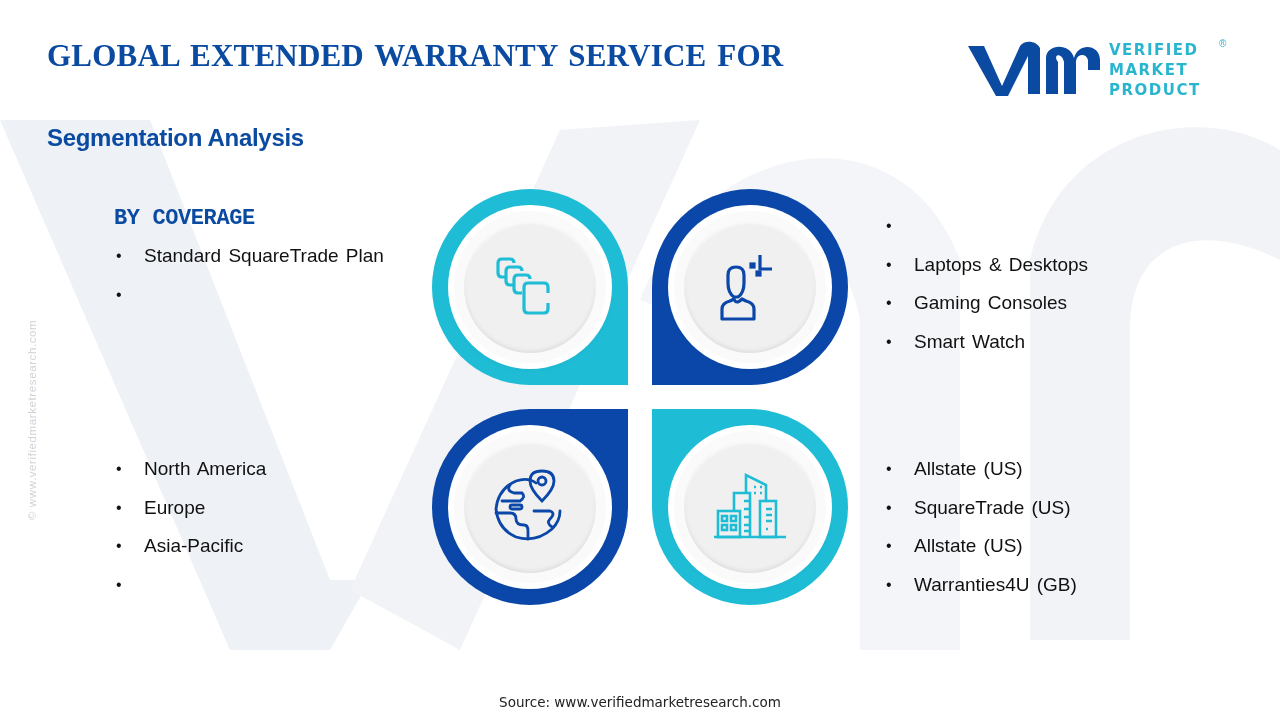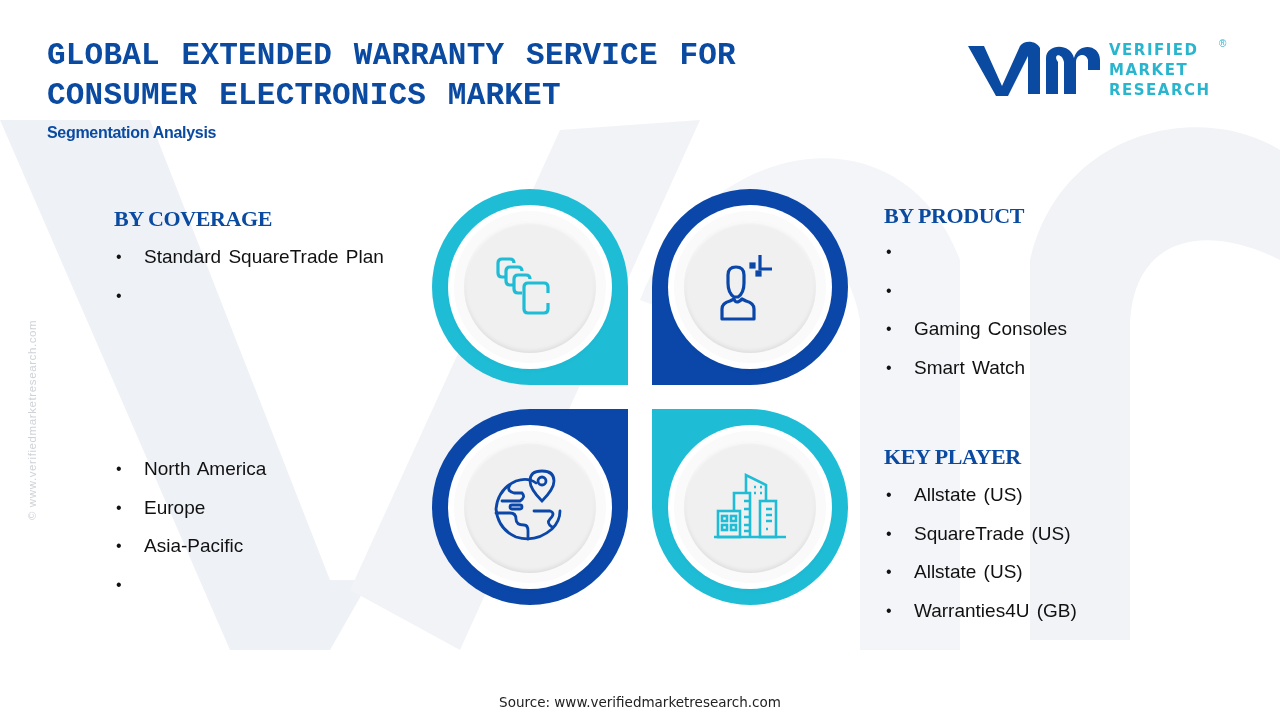--- a/index.html
+++ b/index.html
@@ -9,7 +9,7 @@
   .watermark { position:absolute; left:0; top:0; width:1280px; height:720px; z-index:0; }
 
   .title { position:absolute; left:47px; top:36px; z-index:2;
-    font-family:Liberation Mono, monospace; font-weight:bold; font-size:31px;
+    font-family:Liberation Serif, serif; font-weight:bold; font-size:31px;
     line-height:40px; color:#0a4aa0; letter-spacing:0.2px; word-spacing:3px; }
   .subtitle { position:absolute; left:47px; top:124px; z-index:2;
     font-weight:bold; font-size:16px; color:#0a4aa0; letter-spacing:-0.3px; }

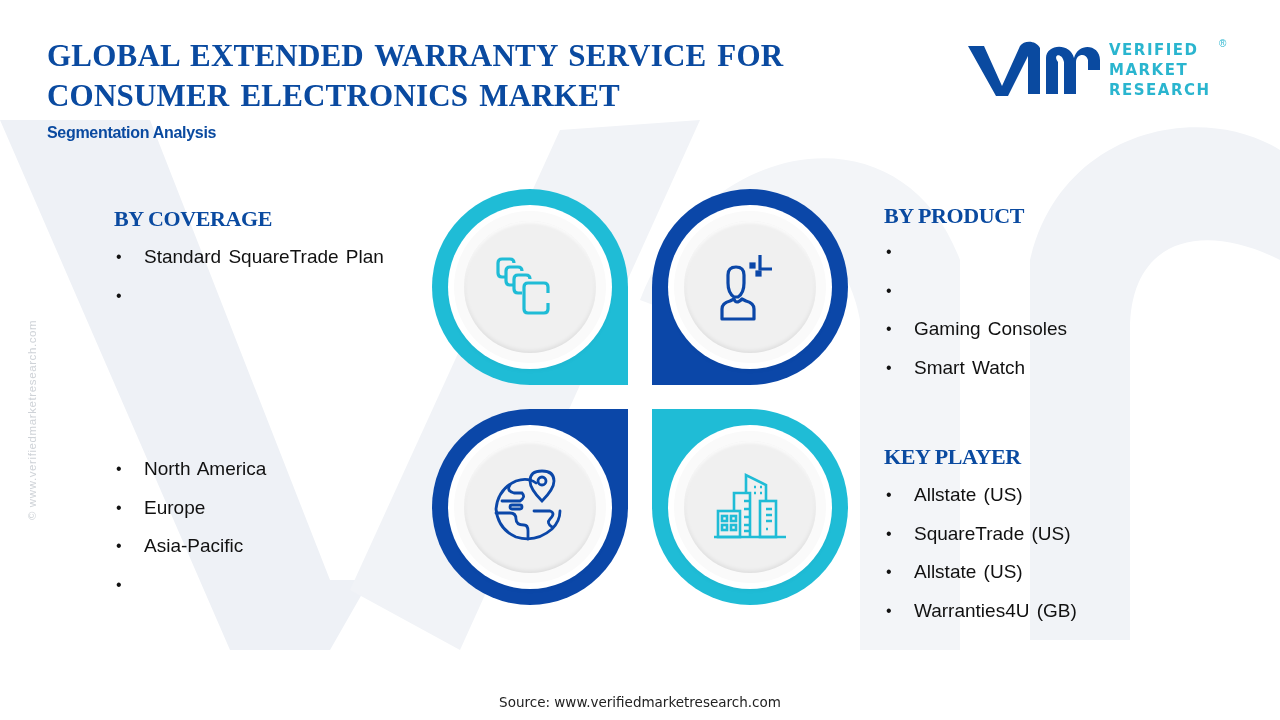--- a/index.html
+++ b/index.html
@@ -50,7 +50,6 @@
 
 <div class="title">
   <div>GLOBAL EXTENDED WARRANTY SERVICE FOR</div>
-  <div>CONSUMER ELECTRONICS MARKET</div>
 </div>
 <div class="subtitle">Segmentation Analysis</div>
 

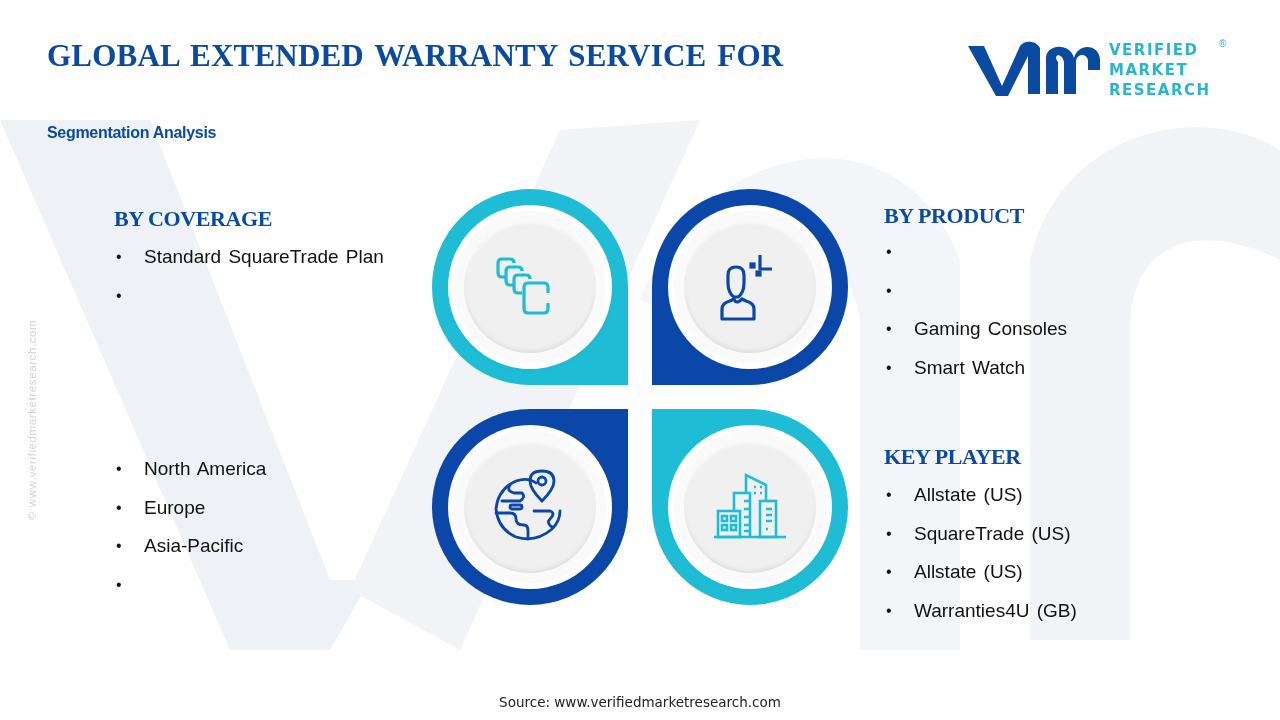--- a/index.html
+++ b/index.html
@@ -60,7 +60,7 @@
 <div class="logo-text">
   <div>VERIFIED</div>
   <div>MARKET</div>
-  <div>RESEARCH</div>
+  <div>PRODUCT</div>
 </div>
 <div class="reg">®</div>
 

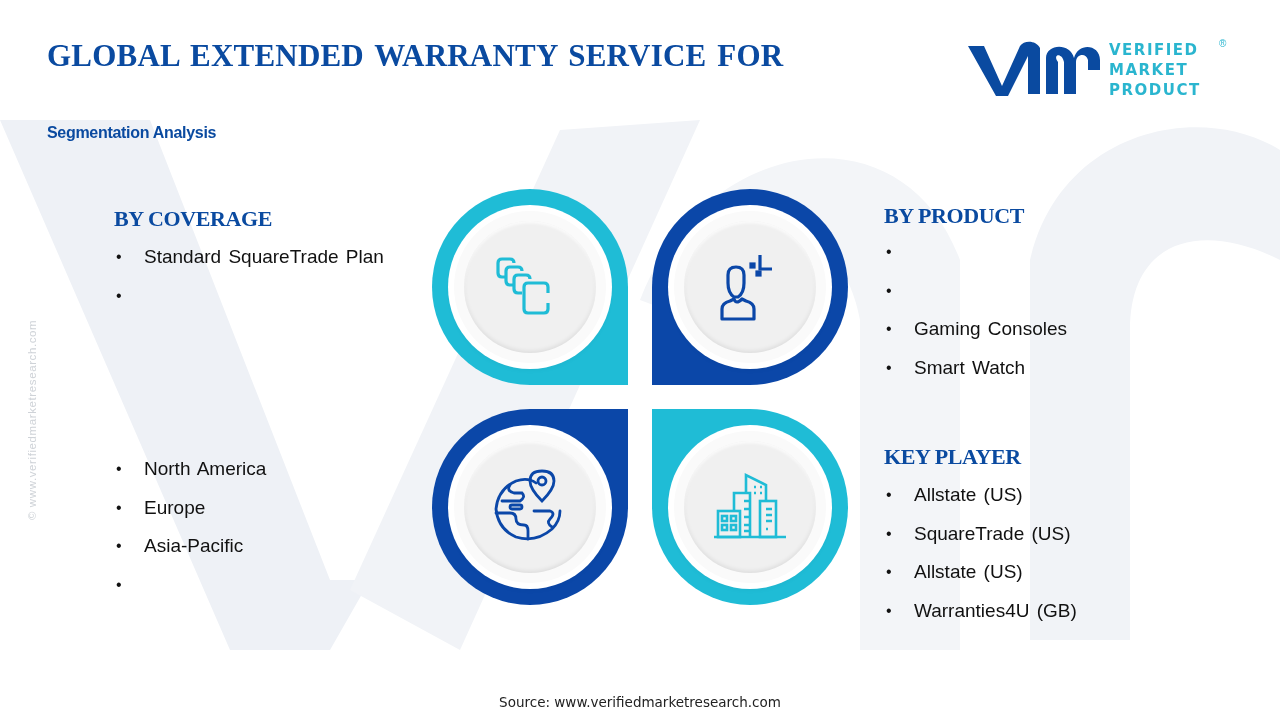--- a/index.html
+++ b/index.html
@@ -12,7 +12,7 @@
     font-family:Liberation Serif, serif; font-weight:bold; font-size:31px;
     line-height:40px; color:#0a4aa0; letter-spacing:0.2px; word-spacing:3px; }
   .subtitle { position:absolute; left:47px; top:124px; z-index:2;
-    font-weight:bold; font-size:16px; color:#0a4aa0; letter-spacing:-0.3px; }
+    font-weight:bold; font-size:24px; color:#0a4aa0; letter-spacing:-0.3px; }
 
   .logo { position:absolute; left:962px; top:36px; width:270px; height:66px; z-index:2; }
   .logo-text { position:absolute; left:1109px; top:40px; z-index:3; color:#2ab5cf;

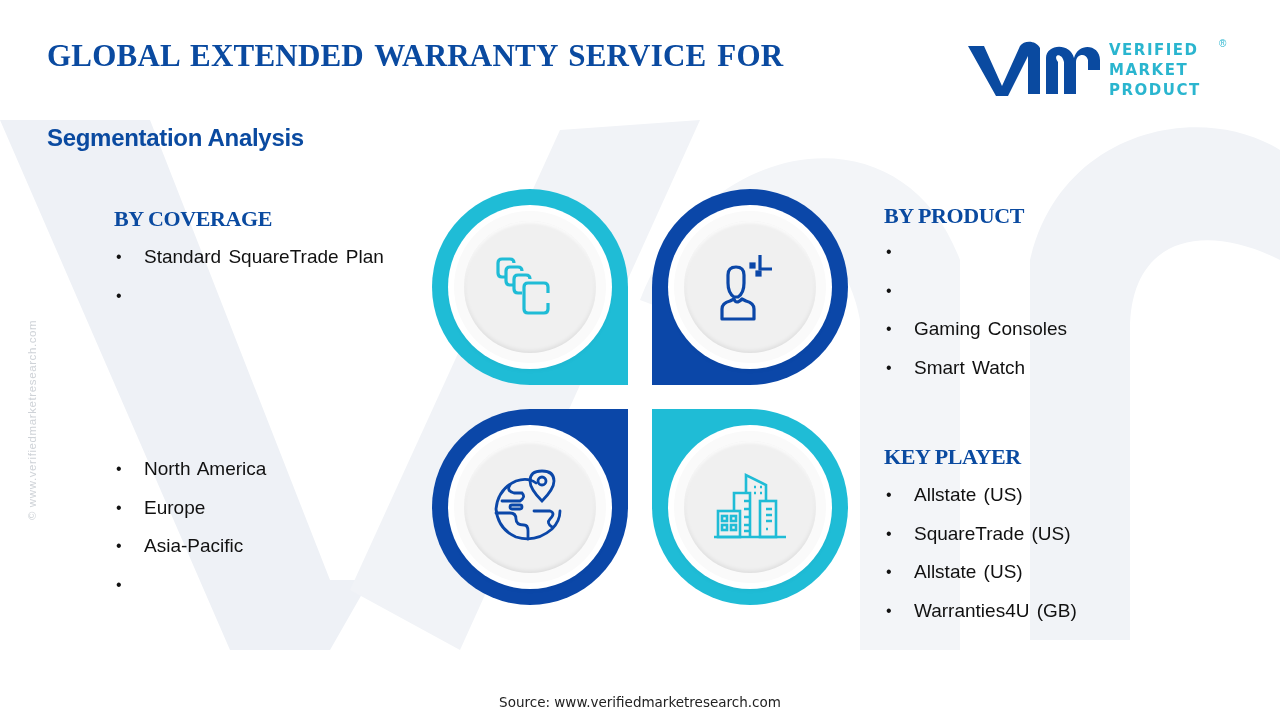--- a/index.html
+++ b/index.html
@@ -23,7 +23,7 @@
     font-size:11.5px; color:#cfd3d8; letter-spacing:0.6px; white-space:nowrap; z-index:2; }
 
   .segment { position:absolute; z-index:2; }
-  .seg-head { font-family:Liberation Serif, serif; font-weight:bold; font-size:22px; color:#0a4aa0; letter-spacing:-0.4px; }
+  .seg-head { font-family:Liberation Mono, monospace; font-weight:bold; font-size:22px; color:#0a4aa0; letter-spacing:-0.4px; }
   .seg-list { list-style:none; margin-top:14px; }
   .seg-list li { font-size:19px; color:#111; height:38.5px; display:flex; align-items:flex-start; word-spacing:2px; }
   .seg-list li .dot { width:30px; font-size:16px; padding-left:2px; line-height:22px; }

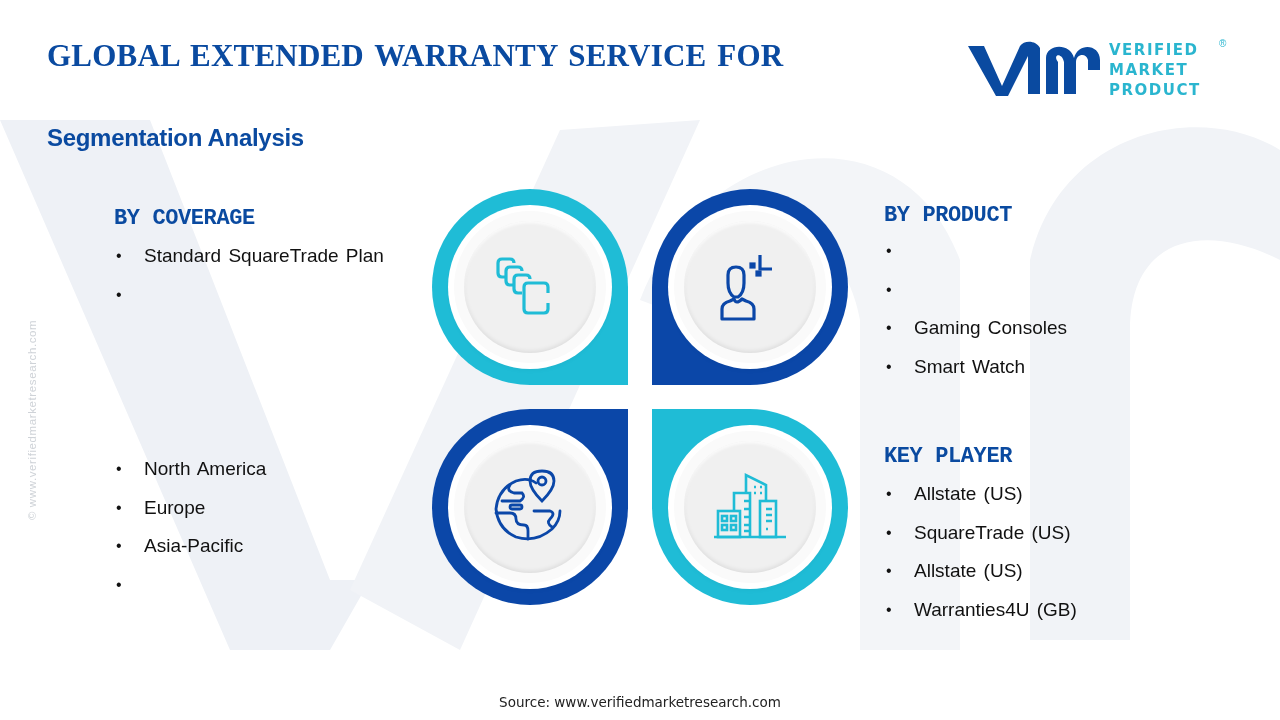--- a/index.html
+++ b/index.html
@@ -80,7 +80,6 @@
 </div>
 
 <div class="segment" style="left:884px; top:203px;">
-  <div class="seg-head">BY PRODUCT</div>
   <ul class="seg-list" style="margin-top:12px;">
     <li>
         <span class="dot">•</span>

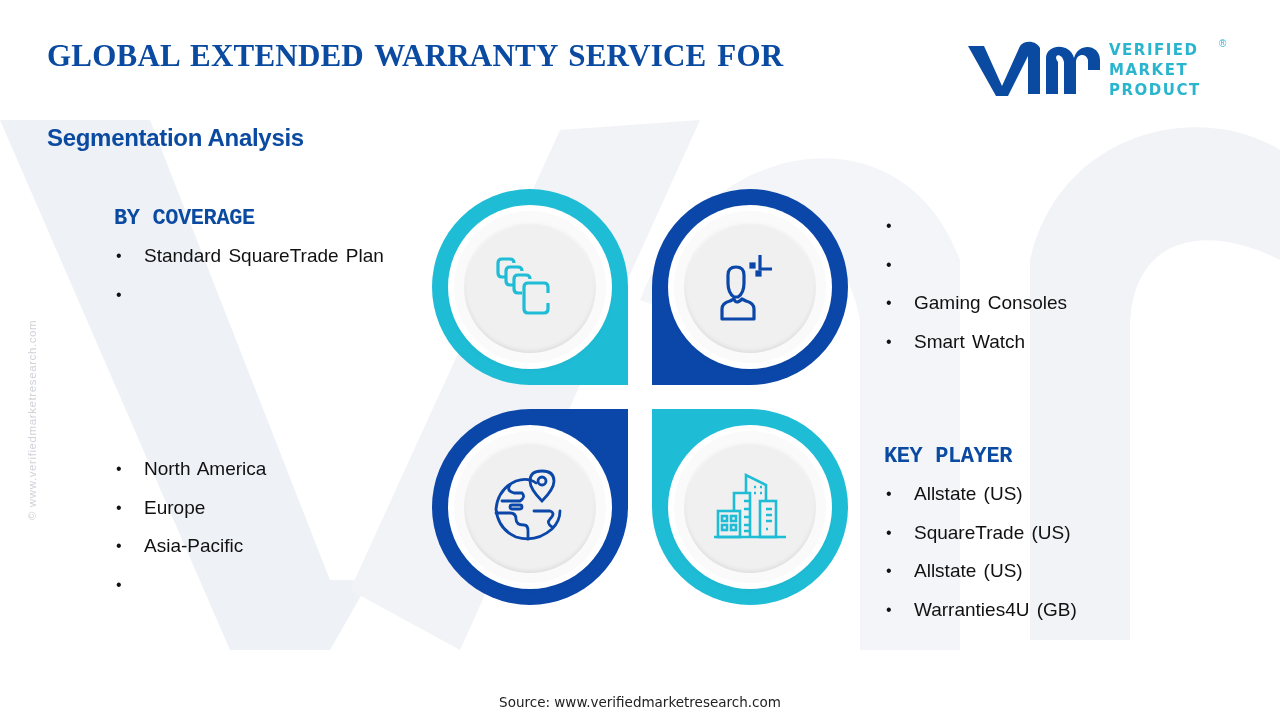--- a/index.html
+++ b/index.html
@@ -86,6 +86,7 @@
       </li>
     <li>
         <span class="dot">•</span>
+        <span>Laptops &amp; Desktops</span>
       </li>
     <li>
         <span class="dot">•</span>

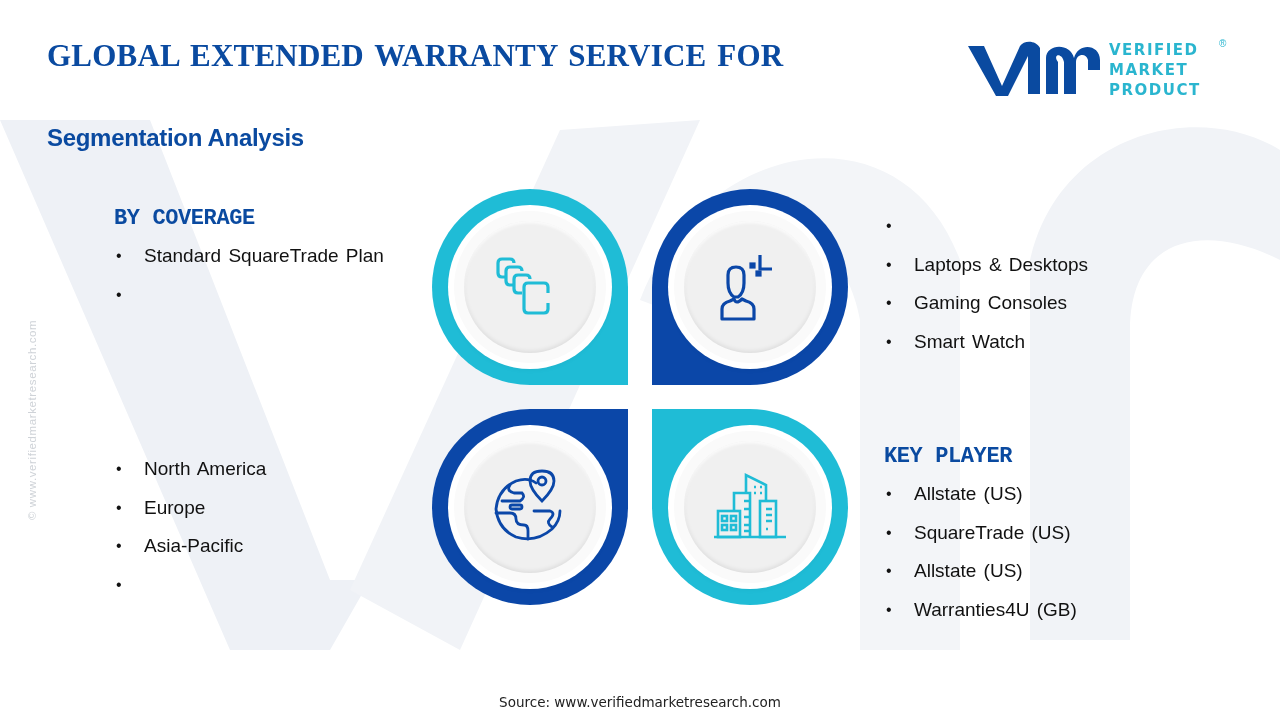--- a/index.html
+++ b/index.html
@@ -120,7 +120,6 @@
 </div>
 
 <div class="segment" style="left:884px; top:444px;">
-  <div class="seg-head">KEY PLAYER</div>
   <ul class="seg-list" style="margin-top:14px;">
     <li>
         <span class="dot">•</span>

